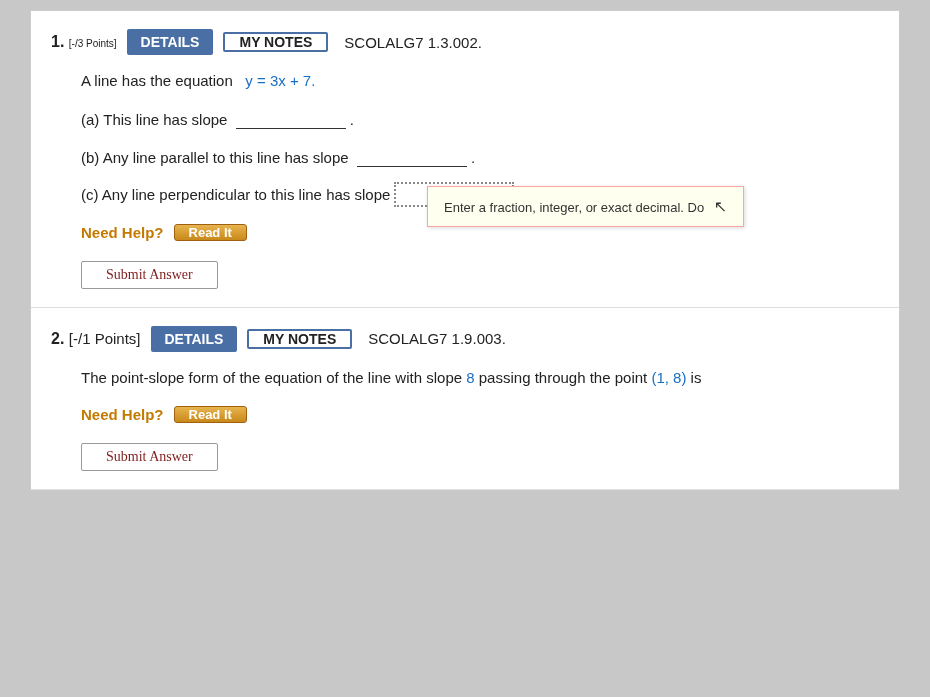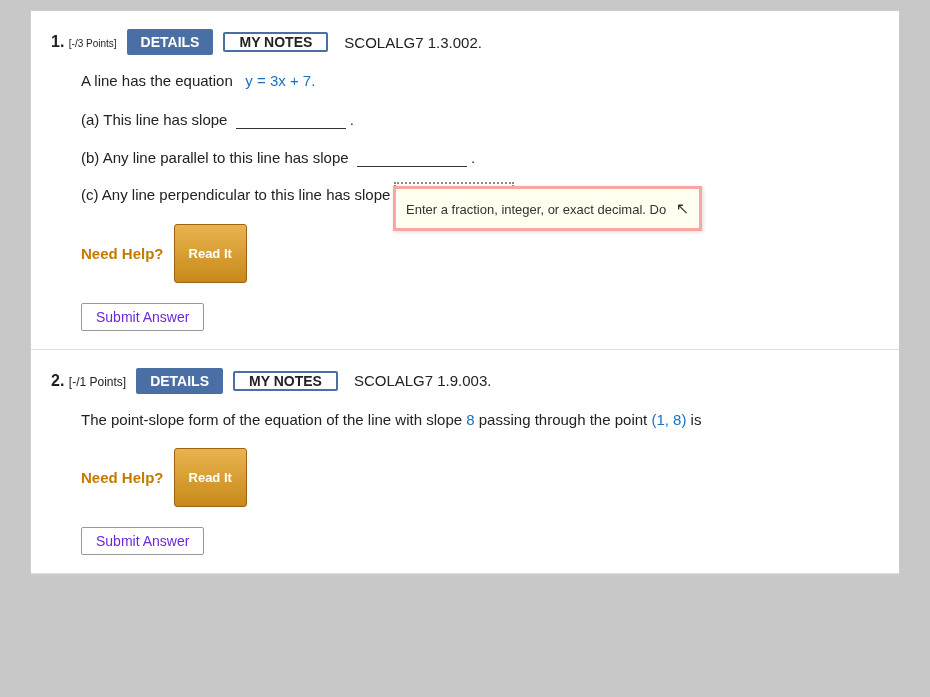--- a/index.html
+++ b/index.html
@@ -105,11 +105,11 @@
     }
     .tooltip-box {
       position: absolute;
-      left: 312px;
+      left: 346px;
       top: 4px;
       background: #fffff0;
-      border: 3px solid #fca5a5;
-      padding: 6px 10px;
+      border: 1px solid #fca5a5;
+      padding: 6px 16px;
       font-size: 13px;
       color: #333;
       white-space: nowrap;

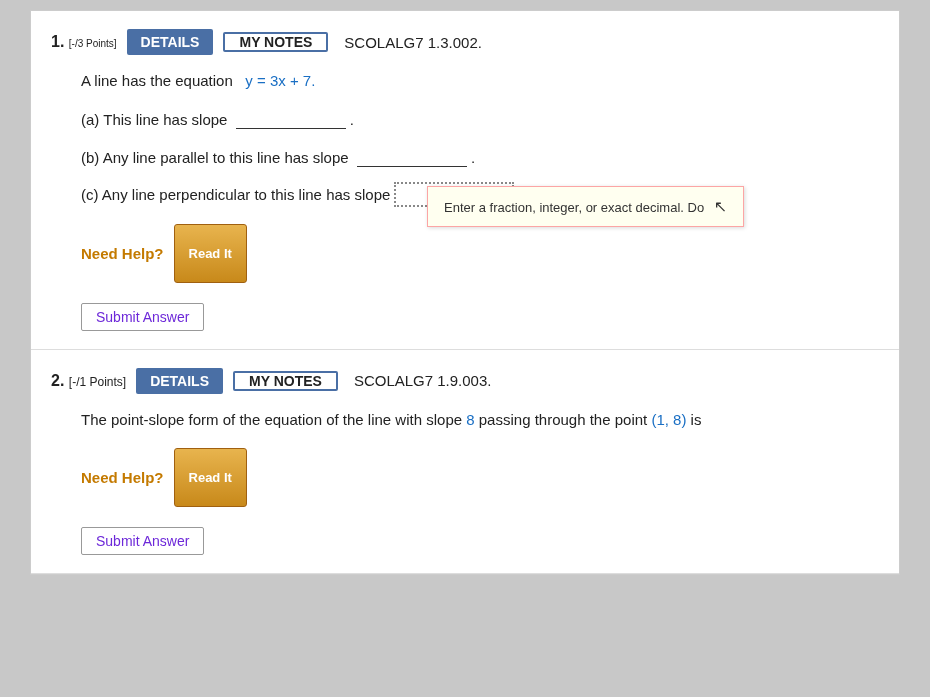--- a/index.html
+++ b/index.html
@@ -138,7 +138,7 @@
       background: linear-gradient(to bottom, #e8b44e, #c8891a);
       color: #fff;
       border: 1px solid #a06010;
-      padding: 21px 14px;
+      padding: 0 14px;
       font-size: 13px;
       font-weight: bold;
       cursor: pointer;

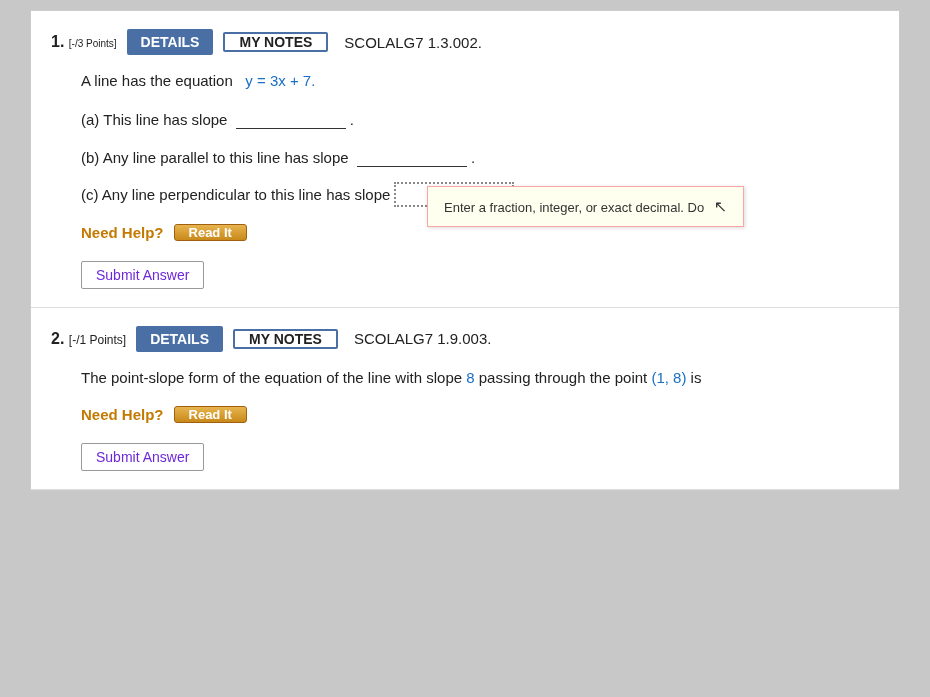--- a/index.html
+++ b/index.html
@@ -146,13 +146,14 @@
     }
     .btn-submit {
       background: #fff;
-      color: #6d28d9;
+      color: #7f1d1d;
       border: 1px solid #999;
-      padding: 5px 14px;
+      padding: 5px 24px;
       font-size: 14px;
       cursor: pointer;
       border-radius: 2px;
       margin-top: 4px;
+      font-family: Liberation Serif, serif;
     }
     .second-question {
       background: #fff;

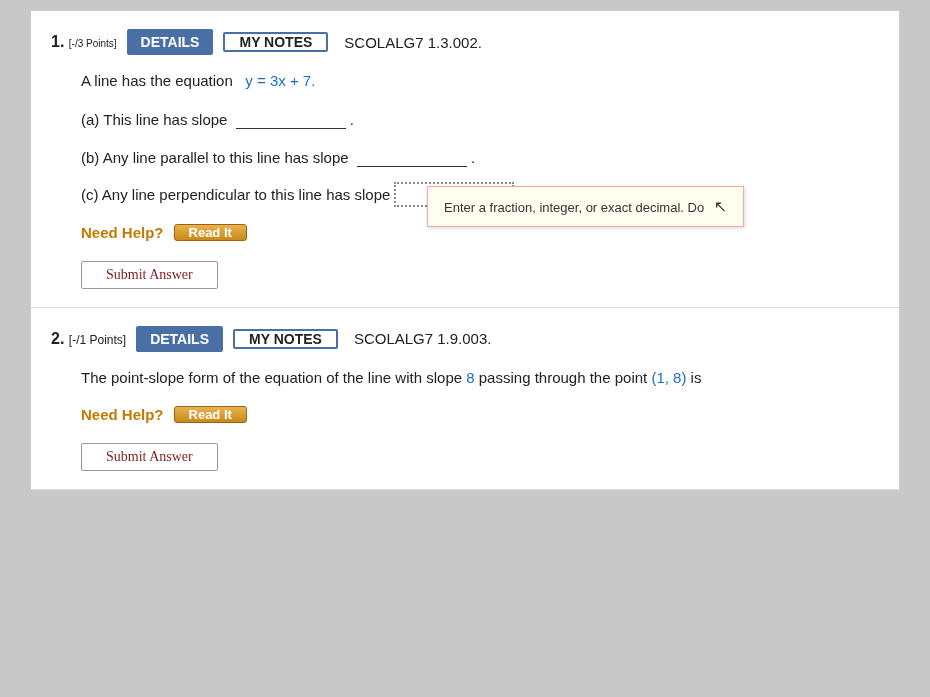--- a/index.html
+++ b/index.html
@@ -216,7 +216,7 @@
     <div class="question-header">
       <span class="question-number">
         <span>2.</span>
-        <span style="font-weight:normal; font-size:12px;">[-/1 Points]</span>
+        <span style="font-weight:normal; font-size:15px;">[-/1 Points]</span>
       </span>
       <button class="btn-details">DETAILS</button>
       <button class="btn-mynotes">MY NOTES</button>

